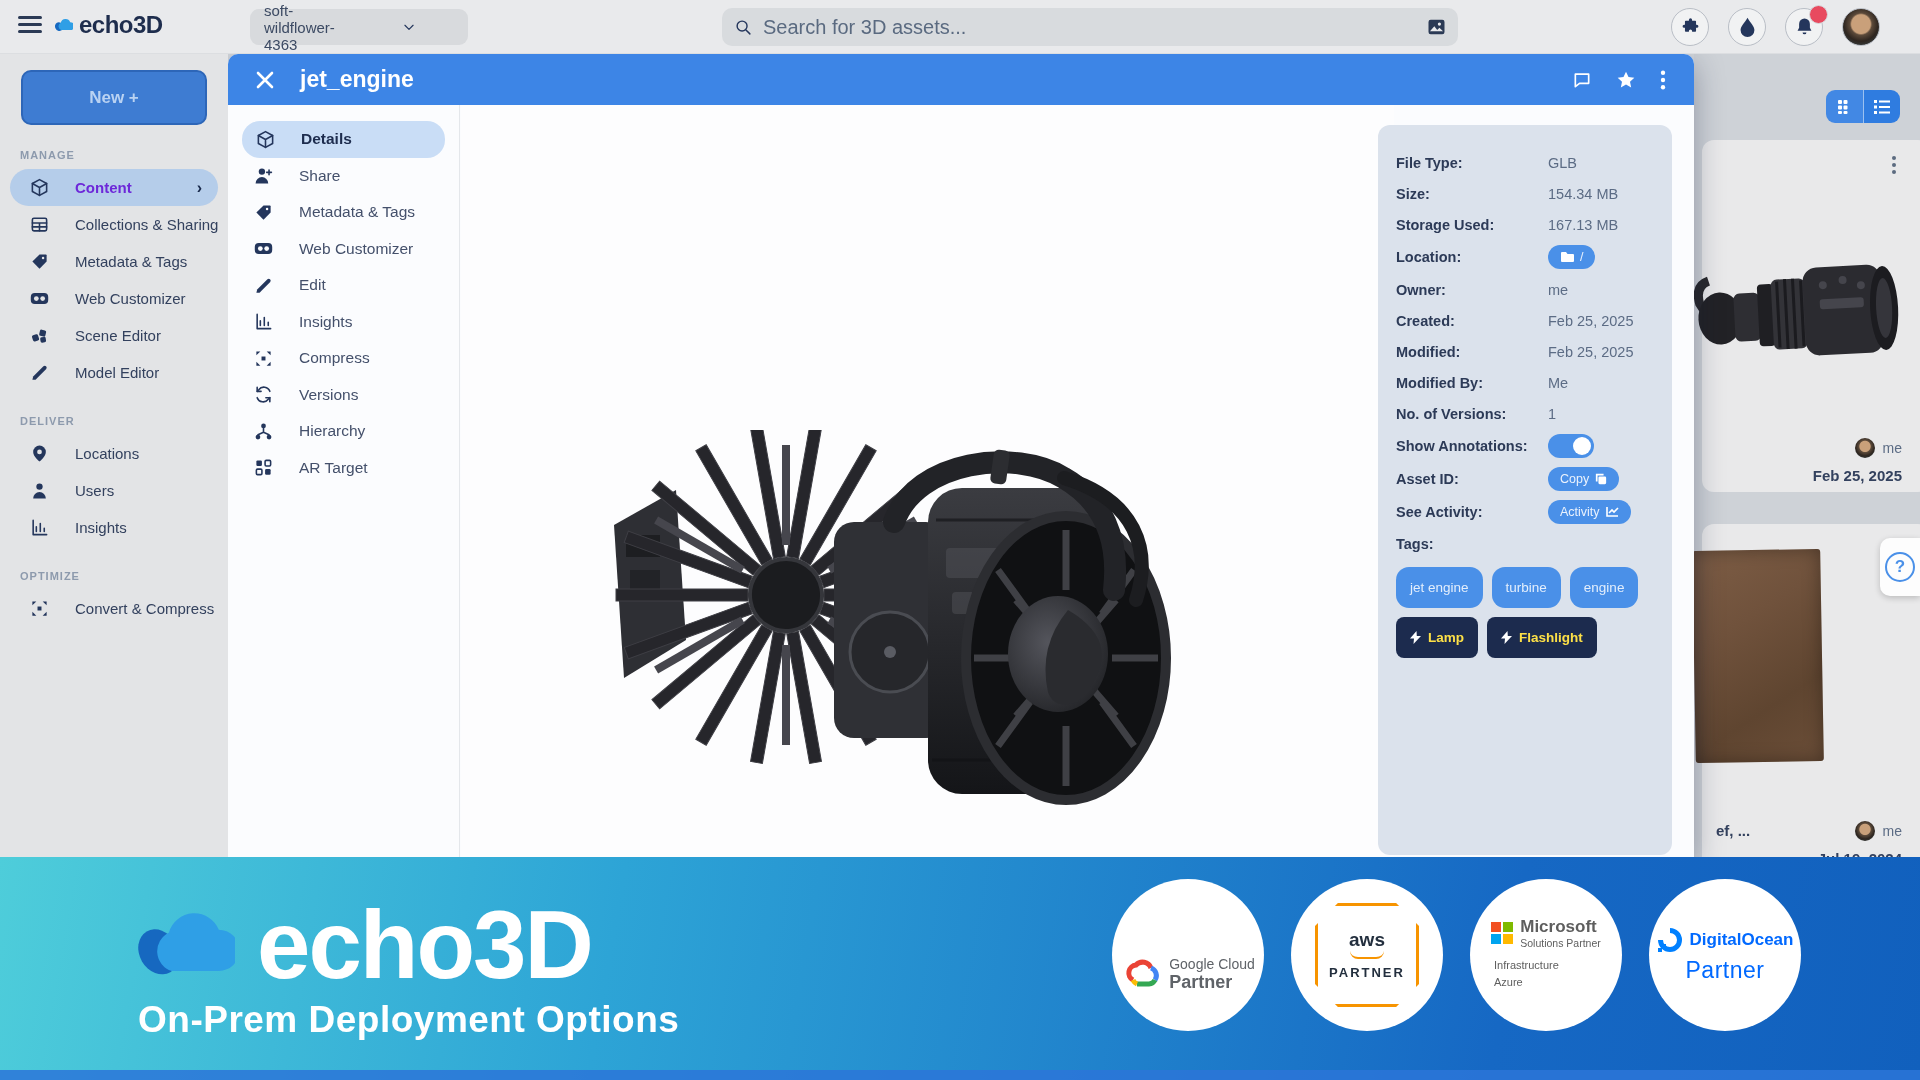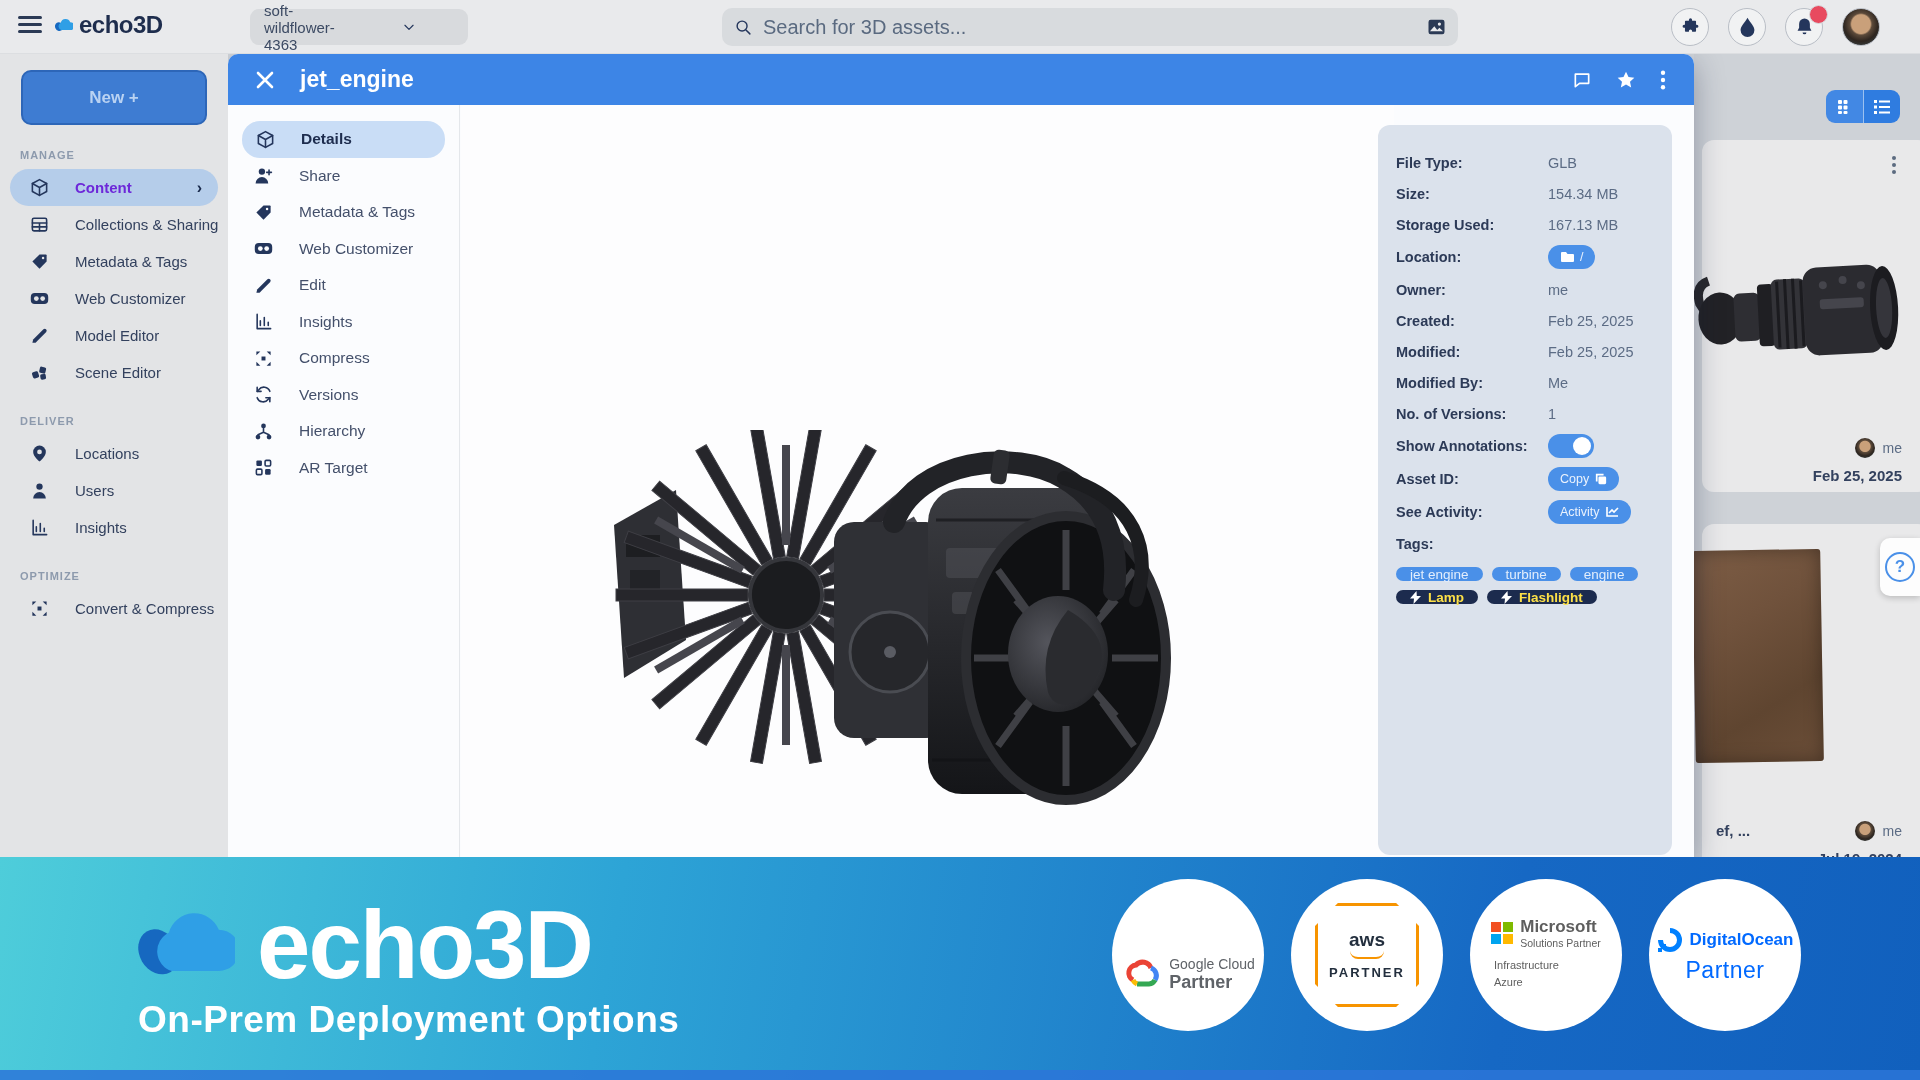--- a/index.html
+++ b/index.html
@@ -215,17 +215,17 @@
   </div>
   <div class="side-item">
     <span class="icn fill"><svg viewBox="0 0 24 24">
-          <path d="M3 21l1-4L17 4a2.5 2.5 0 0 1 3.5 3.5L7 21z" fill="#24365c"></path>
-        </svg></span>
-    <span class="lbl">Model Editor</span>
-  </div>
-  <div class="side-item">
-    <span class="icn fill"><svg viewBox="0 0 24 24">
           <rect x="3" y="11" width="8" height="8" rx="2" transform="rotate(-18 7 15)" fill="#24365c"></rect>
           <rect x="12" y="5" width="8" height="8" rx="2" transform="rotate(14 16 9)" fill="#24365c"></rect>
           <rect x="13" y="14" width="7" height="7" rx="2" transform="rotate(-8 16 17)" fill="#24365c"></rect>
         </svg></span>
     <span class="lbl">Scene Editor</span>
+  </div>
+  <div class="side-item">
+    <span class="icn fill"><svg viewBox="0 0 24 24">
+          <path d="M3 21l1-4L17 4a2.5 2.5 0 0 1 3.5 3.5L7 21z" fill="#24365c"></path>
+        </svg></span>
+    <span class="lbl">Model Editor</span>
   </div>
 
   <div class="side-label">DELIVER</div>

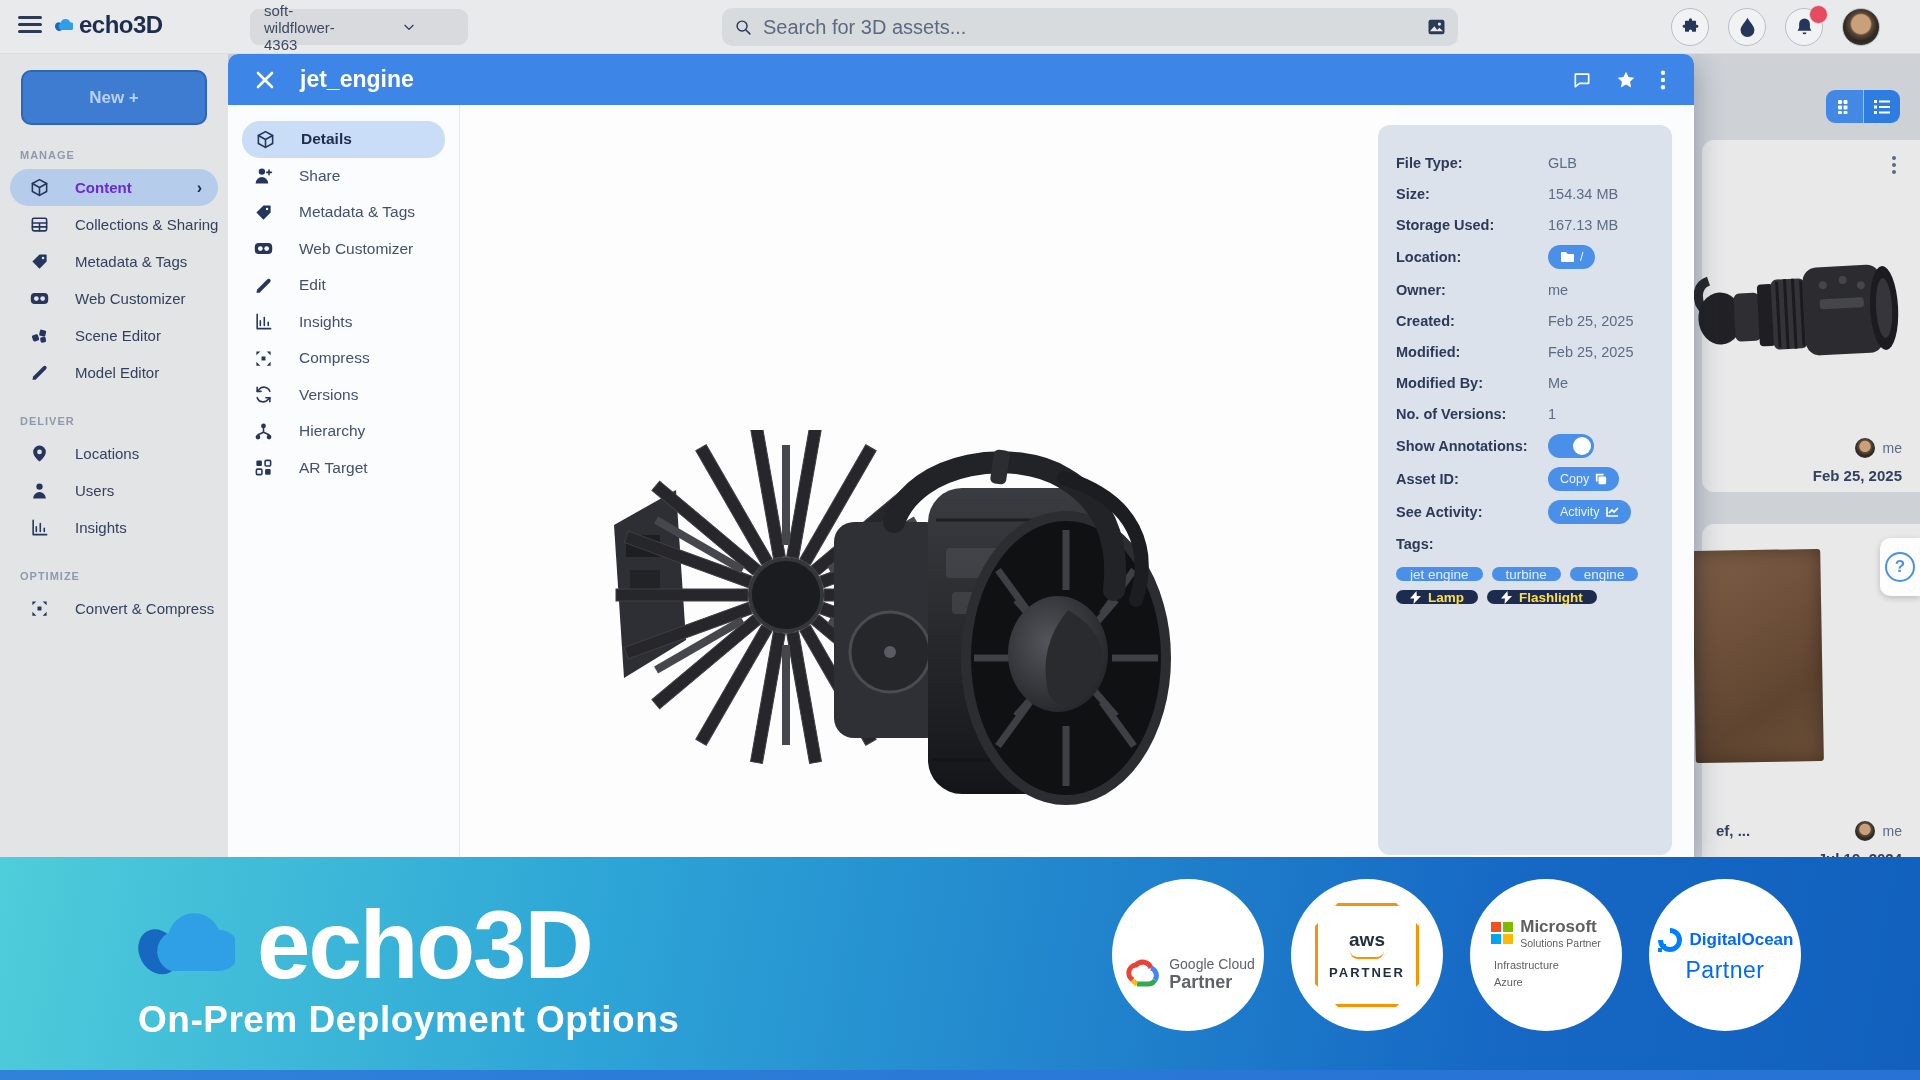--- a/index.html
+++ b/index.html
@@ -79,7 +79,7 @@
   .toggle { width:46px; height:24px; border-radius:12px; background:#4a90e8; position:relative; cursor:pointer; }
   .toggle .knob { position:absolute; right:3px; top:3px; width:18px; height:18px; border-radius:50%; background:#ffffff; }
   .tags-wrap { display:flex; flex-wrap:wrap; gap:9px; margin-top:8px; }
-  .tag { height:14px; border-radius:13px; background:#4a90e8; color:#e3eefc; font-size:13.5px; padding:0 14px; display:flex; align-items:center; gap:7px; cursor:pointer; }
+  .tag { height:41px; border-radius:13px; background:#4a90e8; color:#e3eefc; font-size:13.5px; padding:0 14px; display:flex; align-items:center; gap:7px; cursor:pointer; }
   .tag.dark { background:#1c2b4e; border-radius:8px; color:#fde047; font-weight:700; }
 
   

